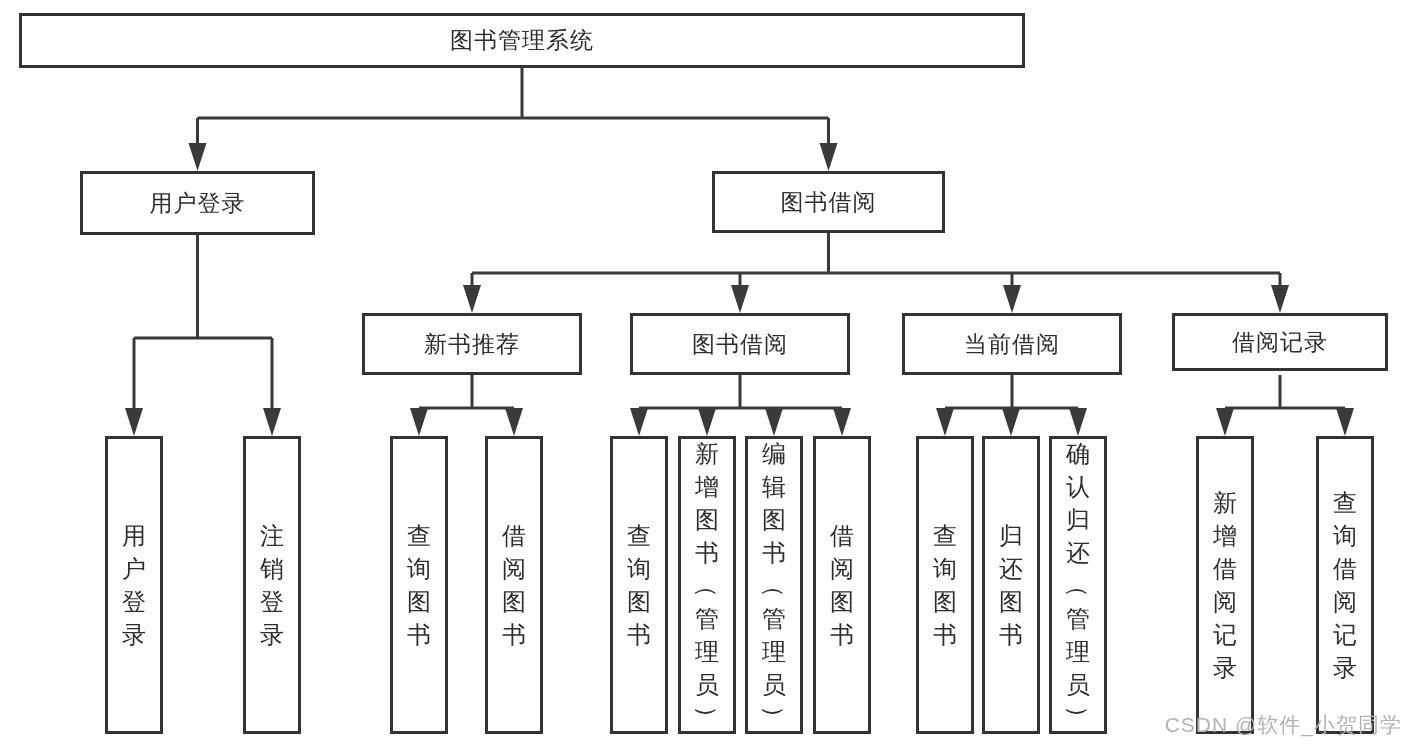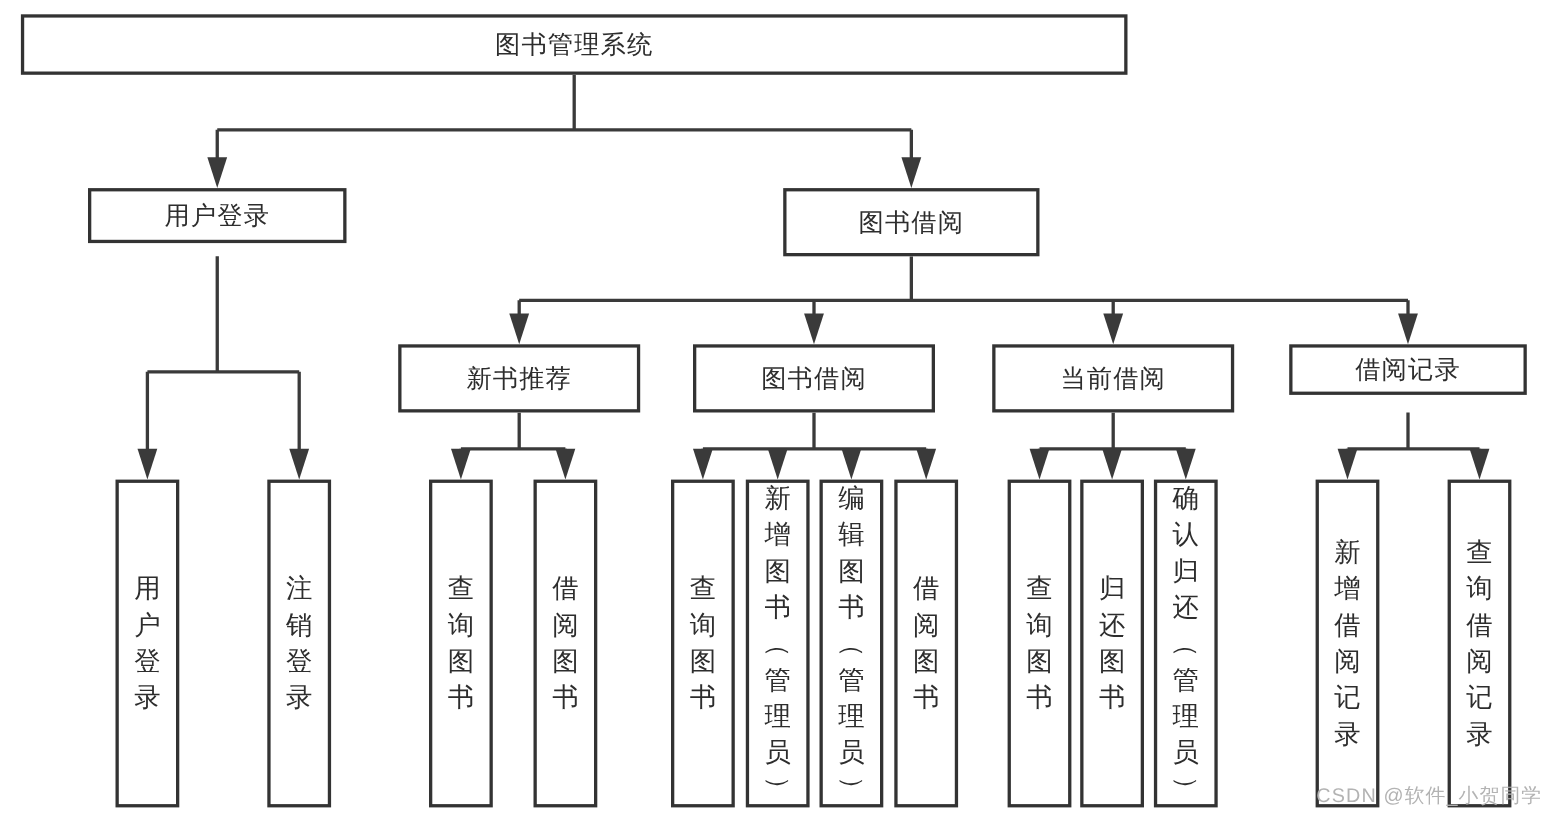--- a/index.html
+++ b/index.html
@@ -61,7 +61,7 @@
     <span>图书管理系统</span>
   </div>
 
-  <div class="node hnode" style="left:80px;top:171px;width:235px;height:50px;">
+  <div class="node hnode" style="left:80px;top:171px;width:235px;height:64px;">
     <span>用户登录</span>
   </div>
   <div class="node hnode" style="left:712px;top:171px;width:233px;height:62px;">

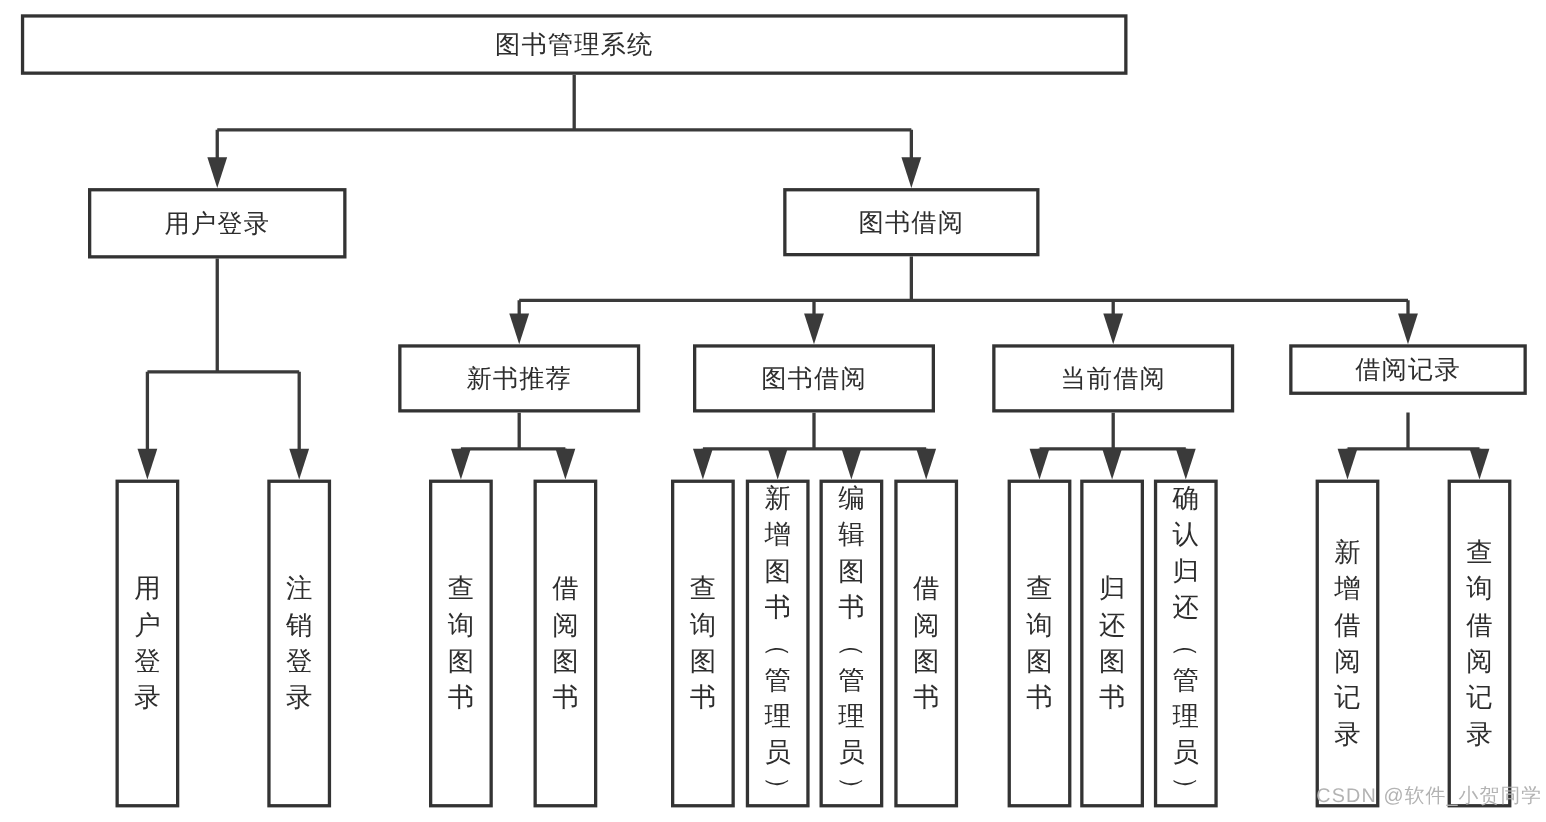--- a/index.html
+++ b/index.html
@@ -77,7 +77,7 @@
   <div class="node hnode" style="left:902px;top:313px;width:220px;height:62px;">
     <span>当前借阅</span>
   </div>
-  <div class="node hnode" style="left:1172px;top:313px;width:216px;height:46px;">
+  <div class="node hnode" style="left:1172px;top:313px;width:216px;height:58px;">
     <span>借阅记录</span>
   </div>
 

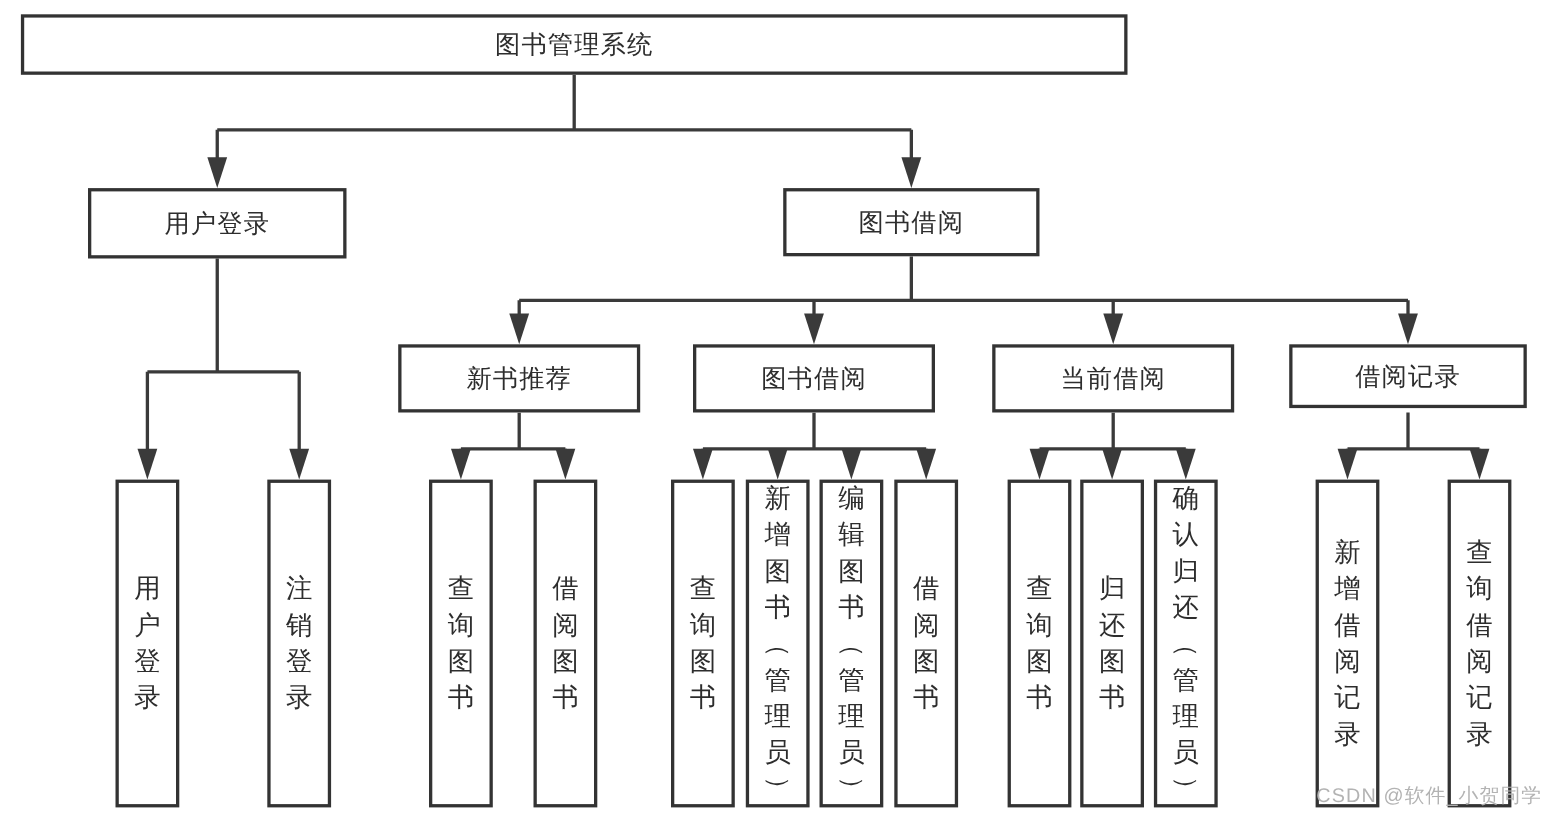--- a/index.html
+++ b/index.html
@@ -19,7 +19,7 @@
   .vchar{height:33px;line-height:33px;font-size:24px;text-align:center;width:33px;}
   .vchar.rot{transform:rotate(90deg);}
   #watermark{
-    position:absolute;top:711px;right:3px;font-size:18px;color:#b3b3b3;
+    position:absolute;top:711px;right:3px;font-size:21px;color:#b3b3b3;
     letter-spacing:1px;white-space:nowrap;z-index:5;
   }
 </style>

